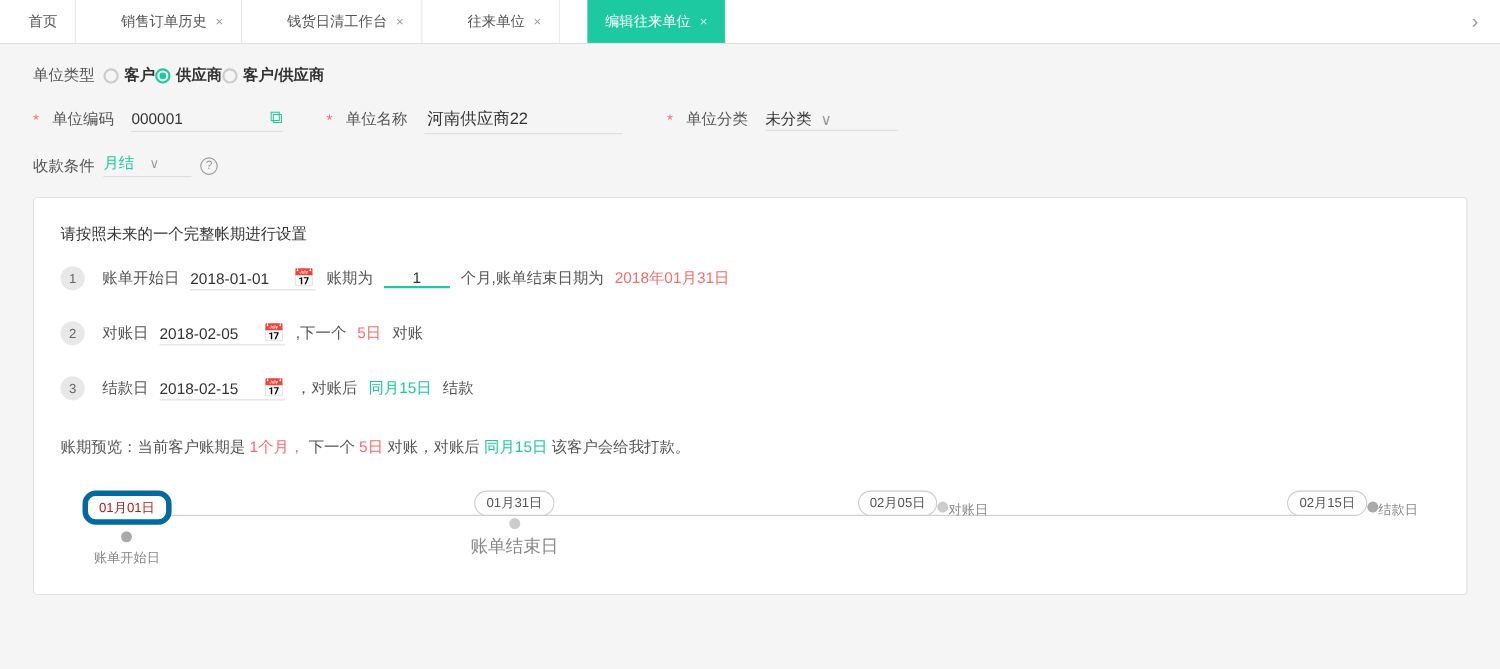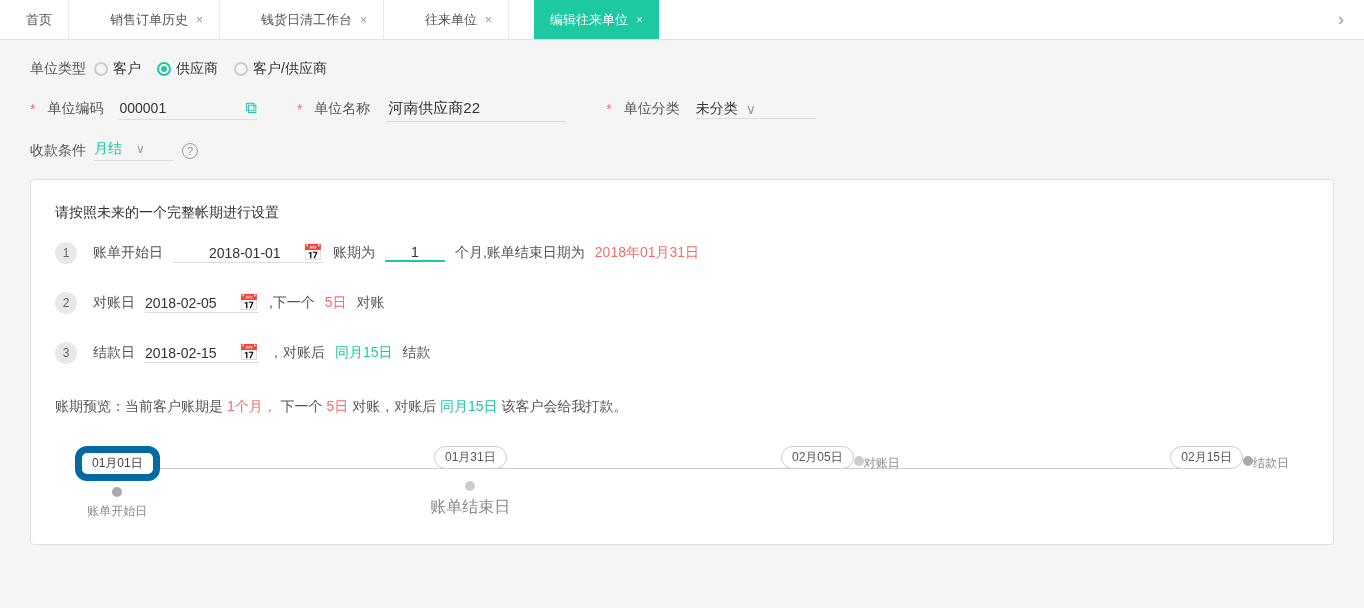--- a/index.html
+++ b/index.html
@@ -72,7 +72,8 @@
     .radio-group {
       display: flex;
       align-items: center;
-      gap: 16px;
+      gap: 0;
+      font-weight: bold;
     }
     .radio-item {
       display: flex;

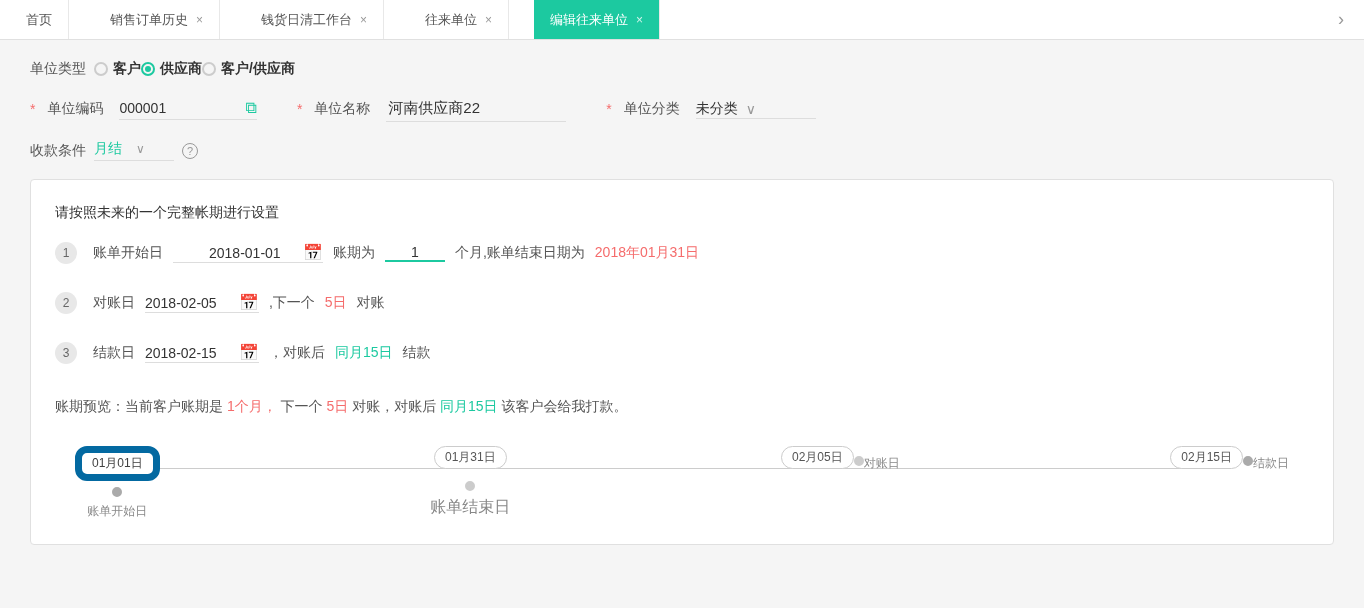--- a/index.html
+++ b/index.html
@@ -357,7 +357,7 @@
       <div class="step-content">
         <span class="step-label">账单开始日</span>
         <div class="date-input-wrap">
-          <input type="text" value="2018-01-01" style="width: 90px; margin-left: 36px;">
+          <input type="text" value="2018-01-01" style="width: 90px;">
           <span class="cal-icon">📅</span>
         </div>
         <span class="step-label">账期为</span>

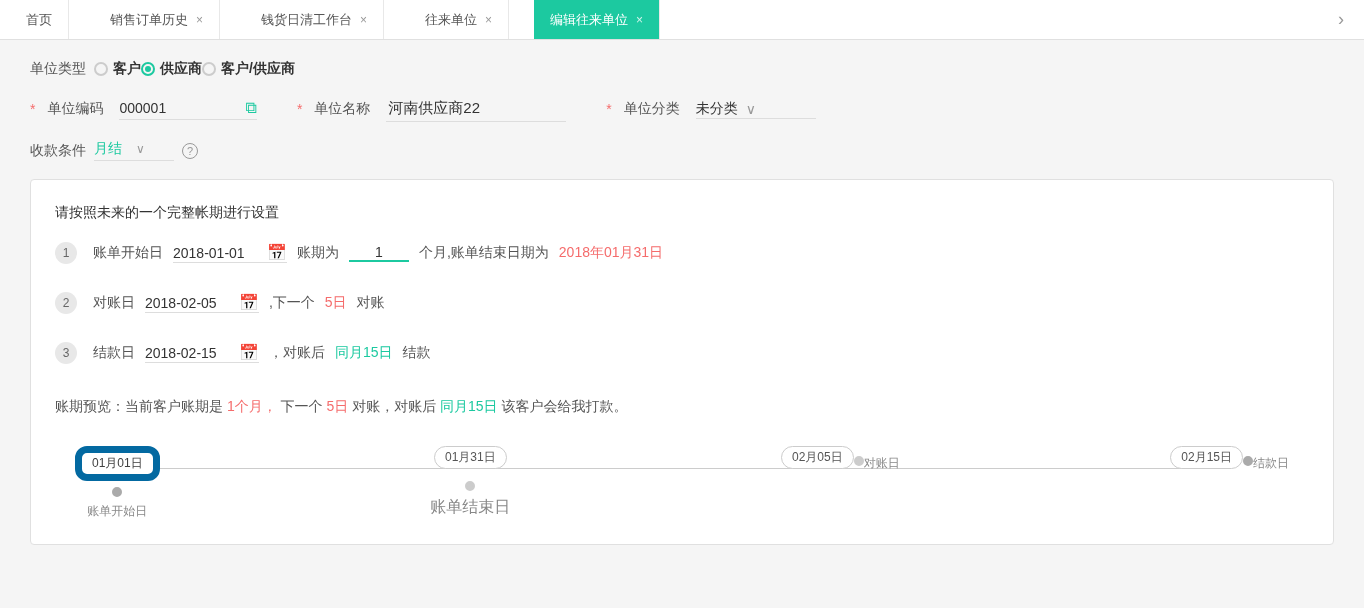--- a/index.html
+++ b/index.html
@@ -412,7 +412,7 @@
       <div style="display:flex; justify-content:space-between; align-items:flex-start; position:relative; z-index:2;">
 
         <div style="display:flex;flex-direction:column;align-items:center;">
-          <div style="border:7px solid #0369a1;border-radius:12px;padding:2px 10px;font-size:12px;color:#404040;background:#fff;margin-bottom:6px;">01月01日</div>
+          <div style="border:5px solid #0369a1;border-radius:12px;padding:2px 10px;font-size:12px;color:#b91c1c;background:#fff;margin-bottom:6px;">01月01日</div>
           <div style="width:10px;height:10px;border-radius:50%;background:#aaa;border:2px solid #aaa;"></div>
           <div style="font-size:12px;color:#888;margin-top:6px;">账单开始日</div>
         </div>

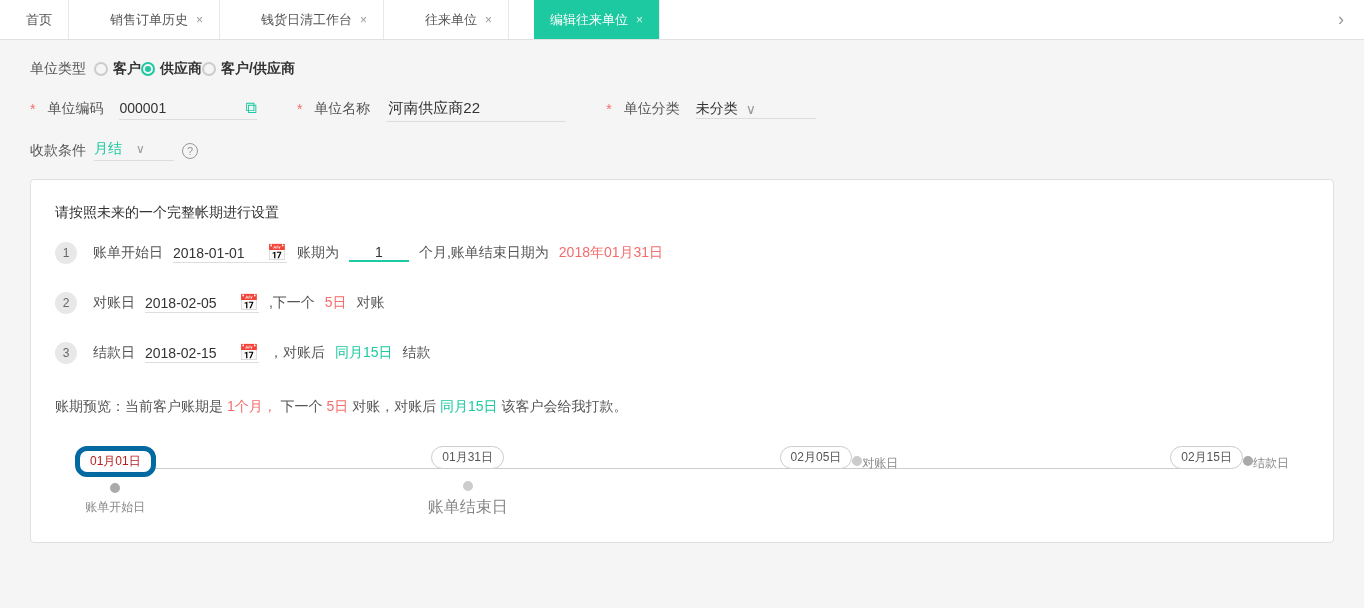--- a/index.html
+++ b/index.html
@@ -418,7 +418,7 @@
         </div>
 
         <div style="display:flex;flex-direction:column;align-items:center;">
-          <div style="border:1px solid #ccc;border-radius:12px;padding:2px 10px;font-size:12px;color:#555;background:#fff;margin-bottom:12px;">01月31日</div>
+          <div style="border:1px solid #ccc;border-radius:12px;padding:2px 10px;font-size:12px;color:#555;background:#fff;margin-bottom:2px;">01月31日</div>
           <div style="width:10px;height:10px;border-radius:50%;background:#ccc;border:2px solid #ccc;"></div>
           <div style="font-size:16px;color:#888;margin-top:6px;">账单结束日</div>
         </div>

